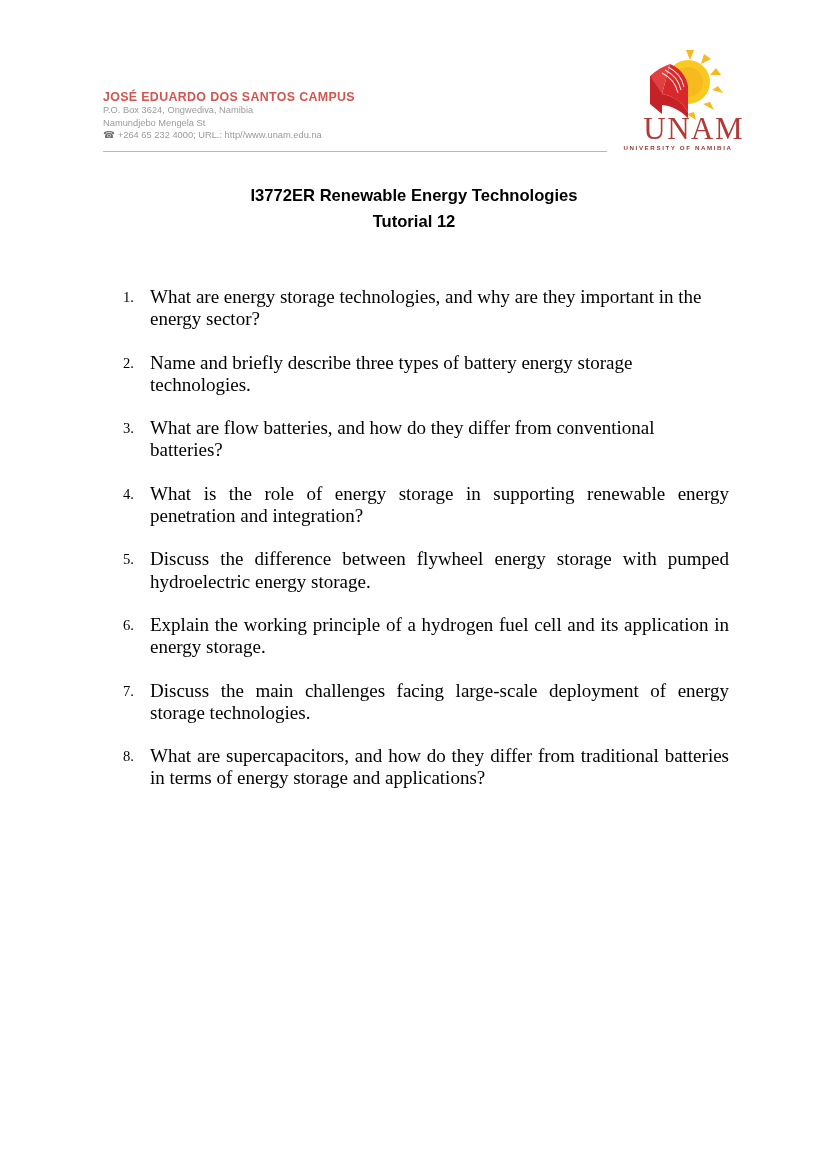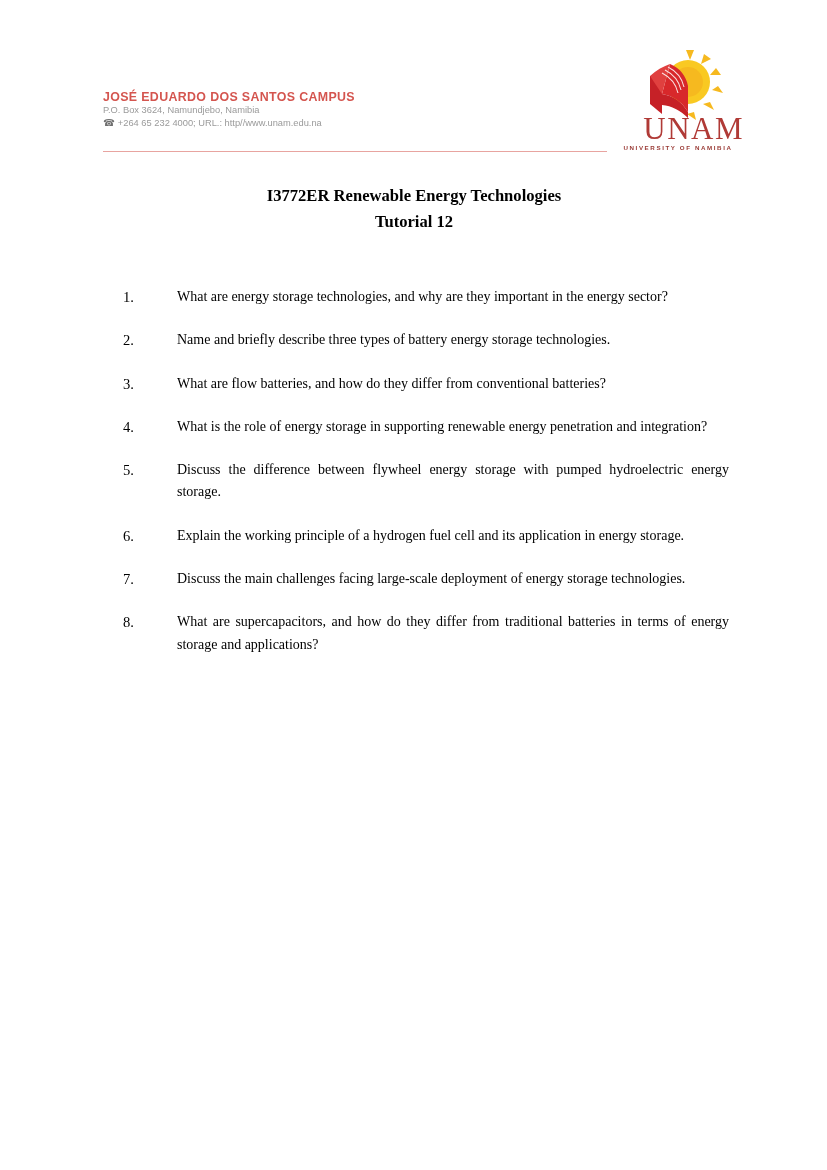--- a/index.html
+++ b/index.html
@@ -178,7 +178,7 @@
 
     <div class="lh-text">
       <div class="campus-name">JOSÉ EDUARDO DOS SANTOS CAMPUS</div>
-      <div class="addr-line">P.O. Box 3624, Namundjebo, Namibia</div>
+      <div class="addr-line">P.O. Box 3624, Ongwediva, Namibia</div>
       <div class="addr-line contact">
         <span class="phone-glyph">☎</span>
         <span>+264 65 232 4000; URL.: http//www.unam.edu.na</span>

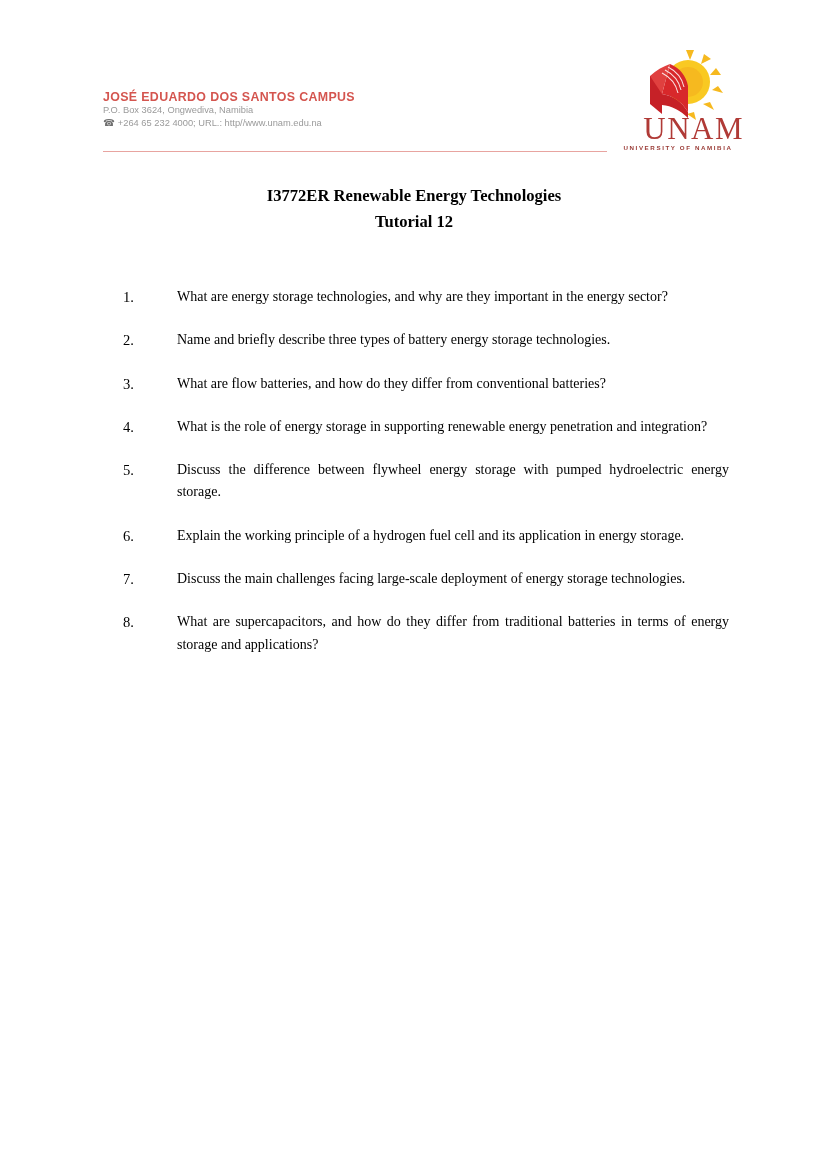--- a/index.html
+++ b/index.html
@@ -179,6 +179,7 @@
     <div class="lh-text">
       <div class="campus-name">JOSÉ EDUARDO DOS SANTOS CAMPUS</div>
       <div class="addr-line">P.O. Box 3624, Ongwediva, Namibia</div>
+      <div class="addr-line">Namundjebo Mengela St</div>
       <div class="addr-line contact">
         <span class="phone-glyph">☎</span>
         <span>+264 65 232 4000; URL.: http//www.unam.edu.na</span>

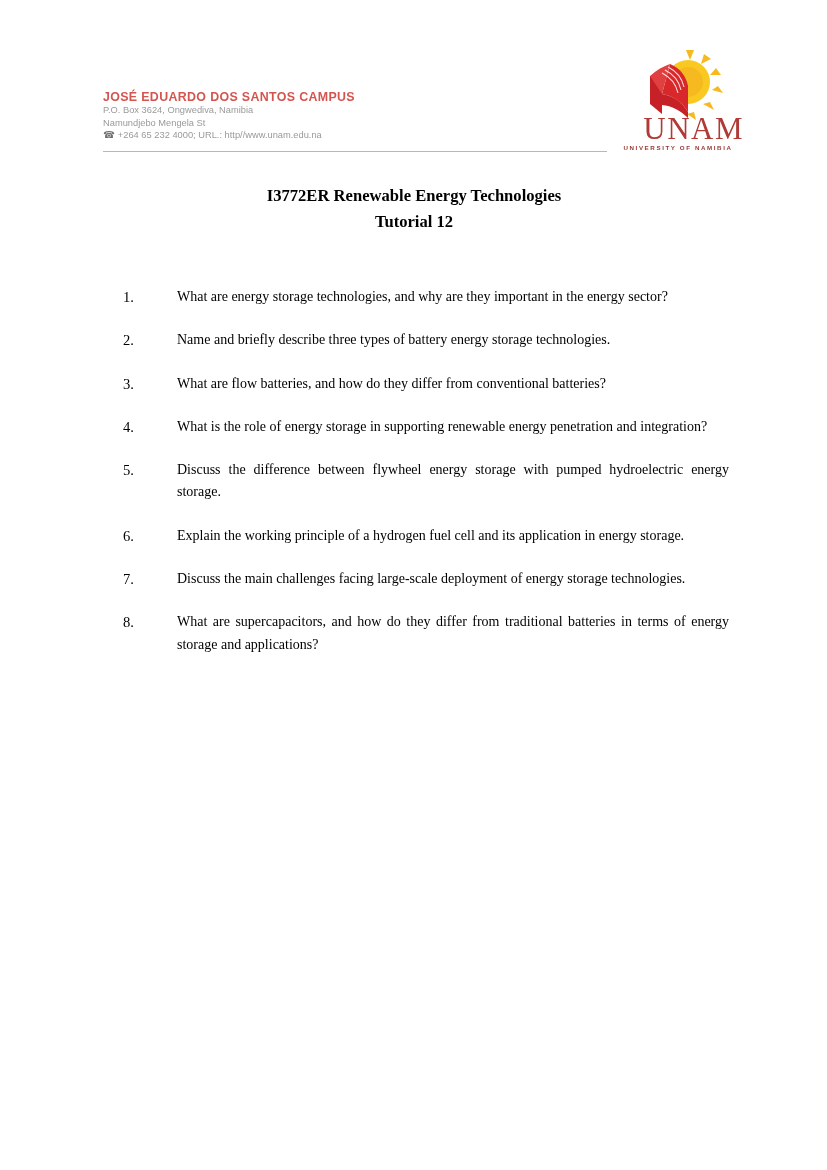--- a/index.html
+++ b/index.html
@@ -130,7 +130,7 @@
     text-align: center;
   }
   .title-line {
-    font-family: Liberation Serif, serif;
+    font-family: Liberation Sans, sans-serif;
     font-weight: bold;
     font-size: 16.6px;
     line-height: 25.8px;

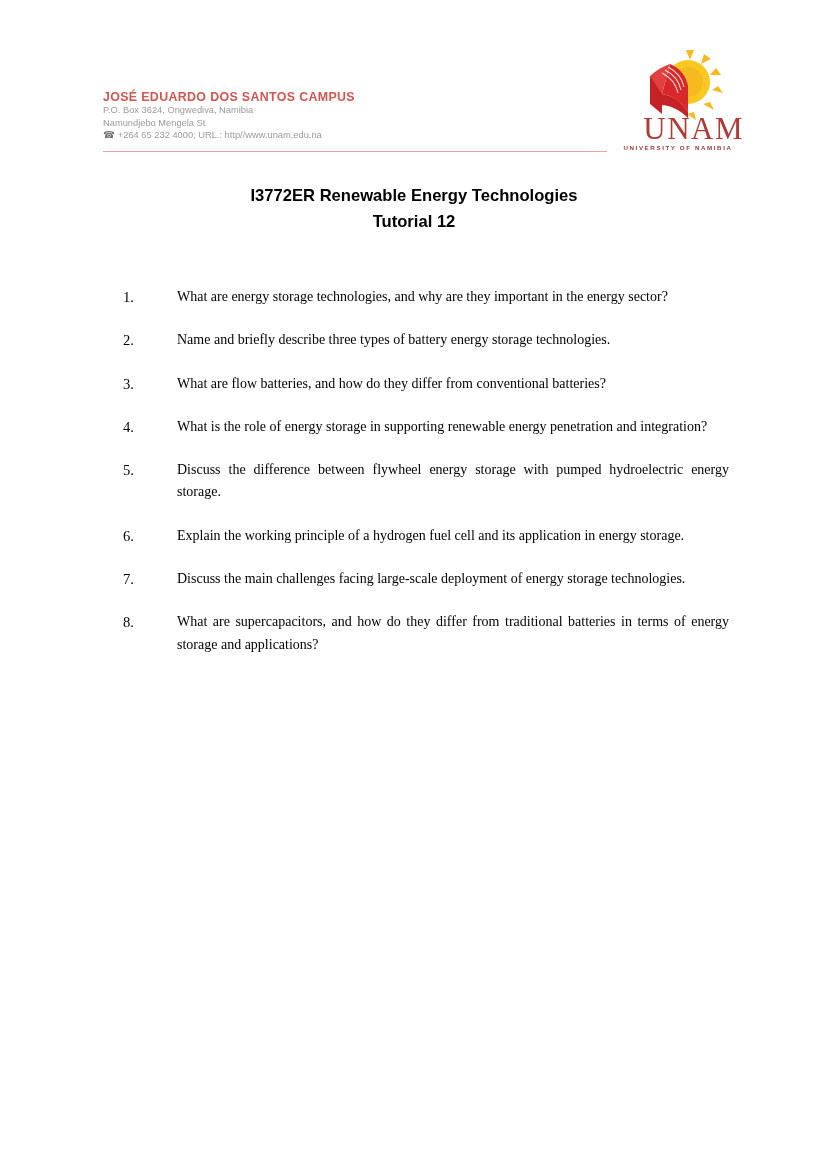--- a/index.html
+++ b/index.html
@@ -159,13 +159,12 @@
   }
   .q-text {
     flex: 1 1 auto;
-    font-size: 14px;
+    font-size: 19px;
     line-height: 22.3px;
     text-align: justify;
     text-justify: inter-word;
     color: #000000;
     hyphens: none;
-    margin-left: 27px;
   }
   .q-text.nojust { text-align: left; }
 </style>

